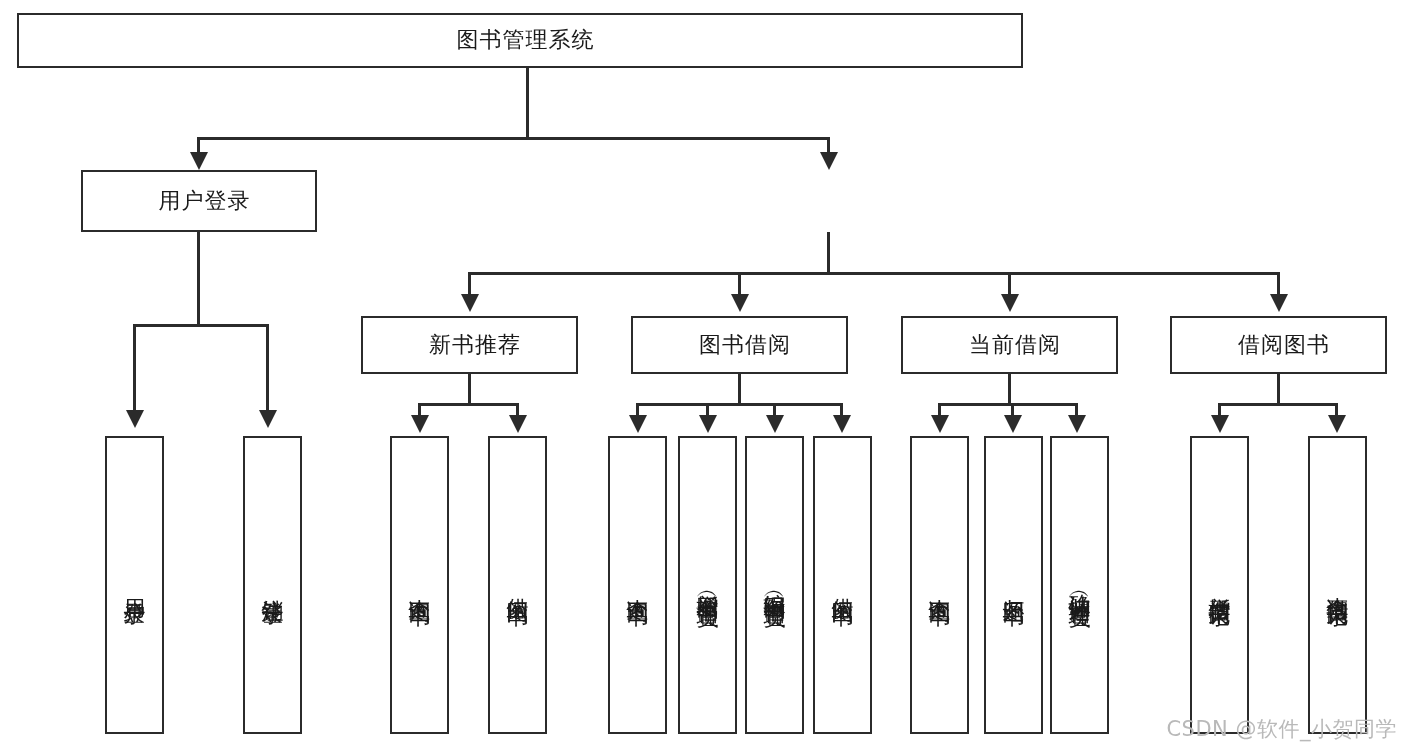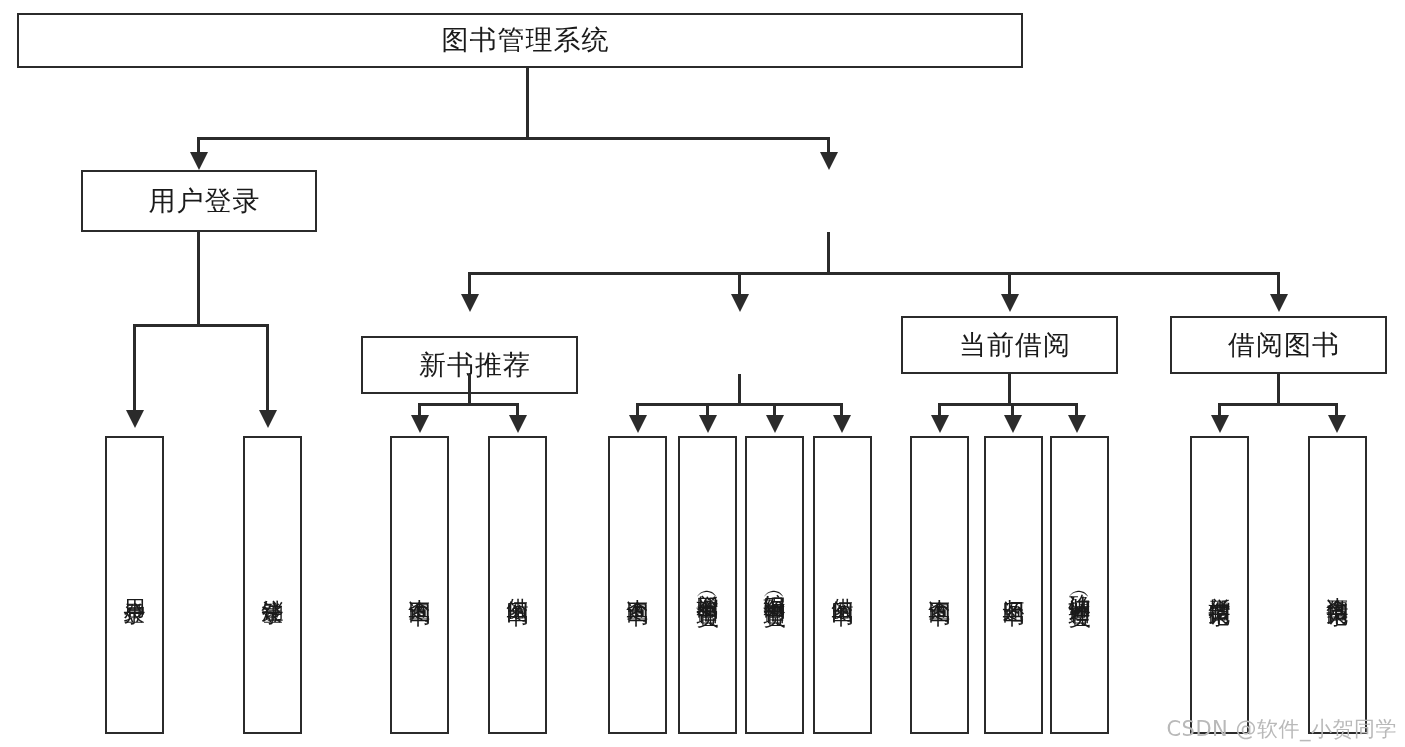--- a/index.html
+++ b/index.html
@@ -29,7 +29,7 @@
     color: #1a1a1a;
   }
   .node.horiz {
-    font-size: 27px;
+    font-size: 22px;
     letter-spacing: 1px;
     line-height: 1.2;
     padding-left: 11px;

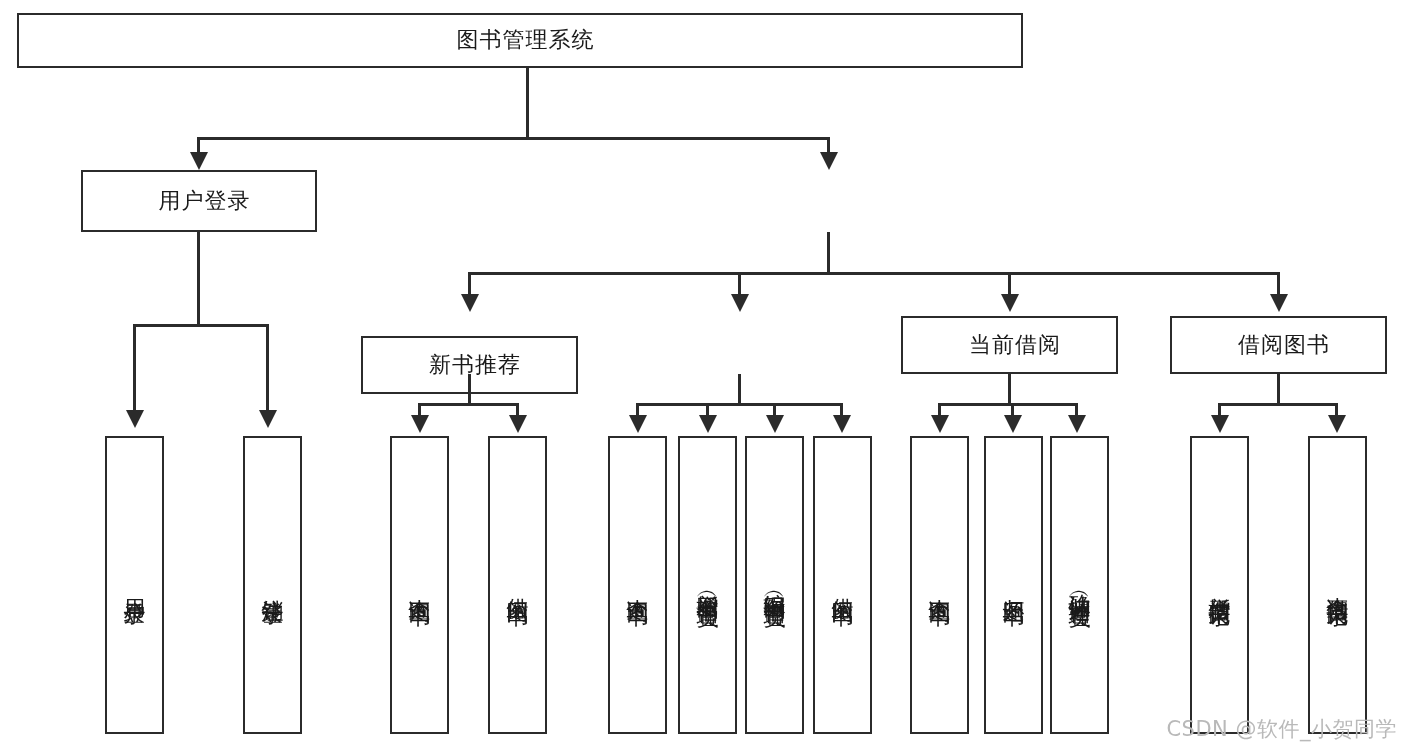--- a/index.html
+++ b/index.html
@@ -121,7 +121,7 @@
   <div class="vline" style="left:1277px; top:272px; width:3px; height:28px;"></div>
   <div class="arrow" style="left:1270px; top:294px;"></div>
 
-  <div class="node horiz" style="left:361px; top:316px; width:217px; height:58px;margin-top:20px;">
+  <div class="node horiz" style="left:361px; top:316px; width:217px; height:58px;">
     <span>新书推荐</span>
   </div>
   <div class="node horiz" style="left:901px; top:316px; width:217px; height:58px;text-align:right;">

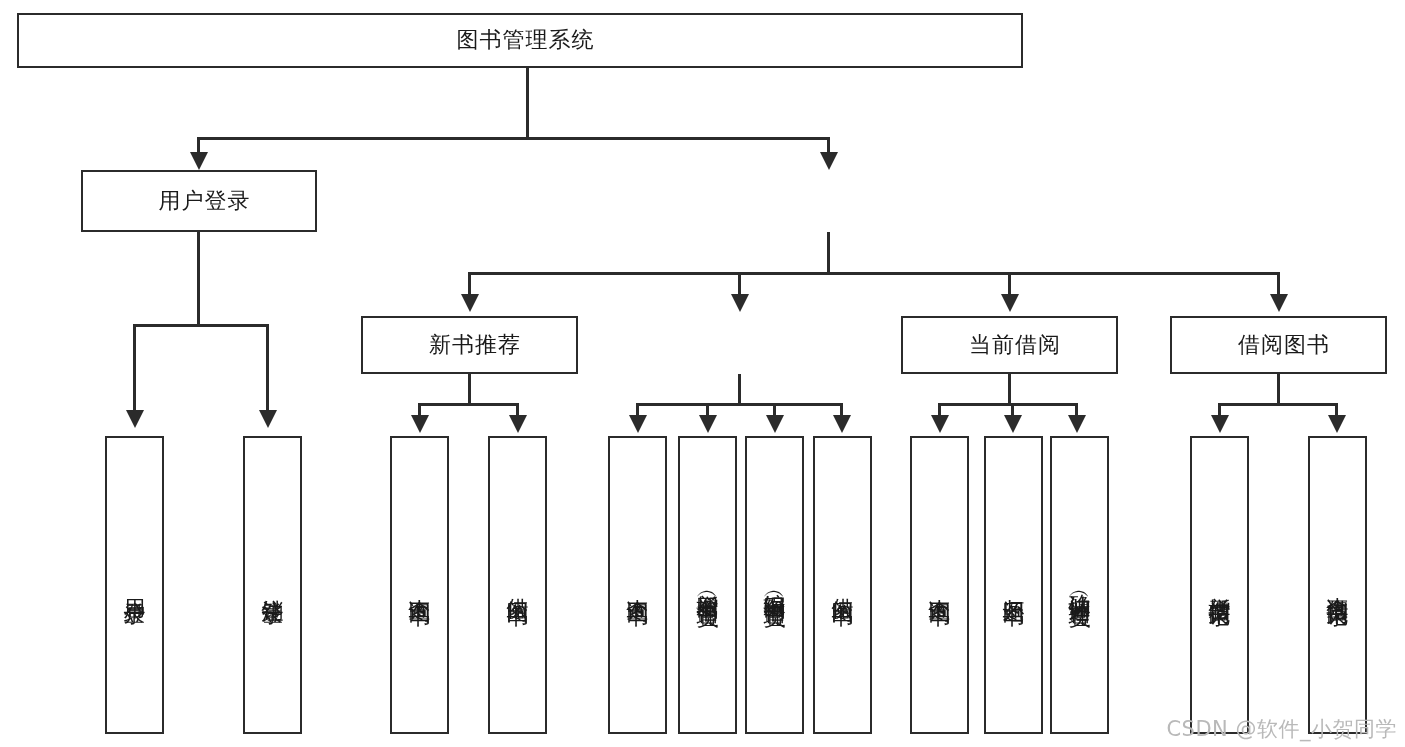--- a/index.html
+++ b/index.html
@@ -124,6 +124,9 @@
   <div class="node horiz" style="left:361px; top:316px; width:217px; height:58px;">
     <span>新书推荐</span>
   </div>
+  <div class="node horiz" style="left:631px; top:316px; width:217px; height:58px;">
+    <span>图书借阅</span>
+  </div>
   <div class="node horiz" style="left:901px; top:316px; width:217px; height:58px;text-align:right;">
     <span>当前借阅</span>
   </div>

